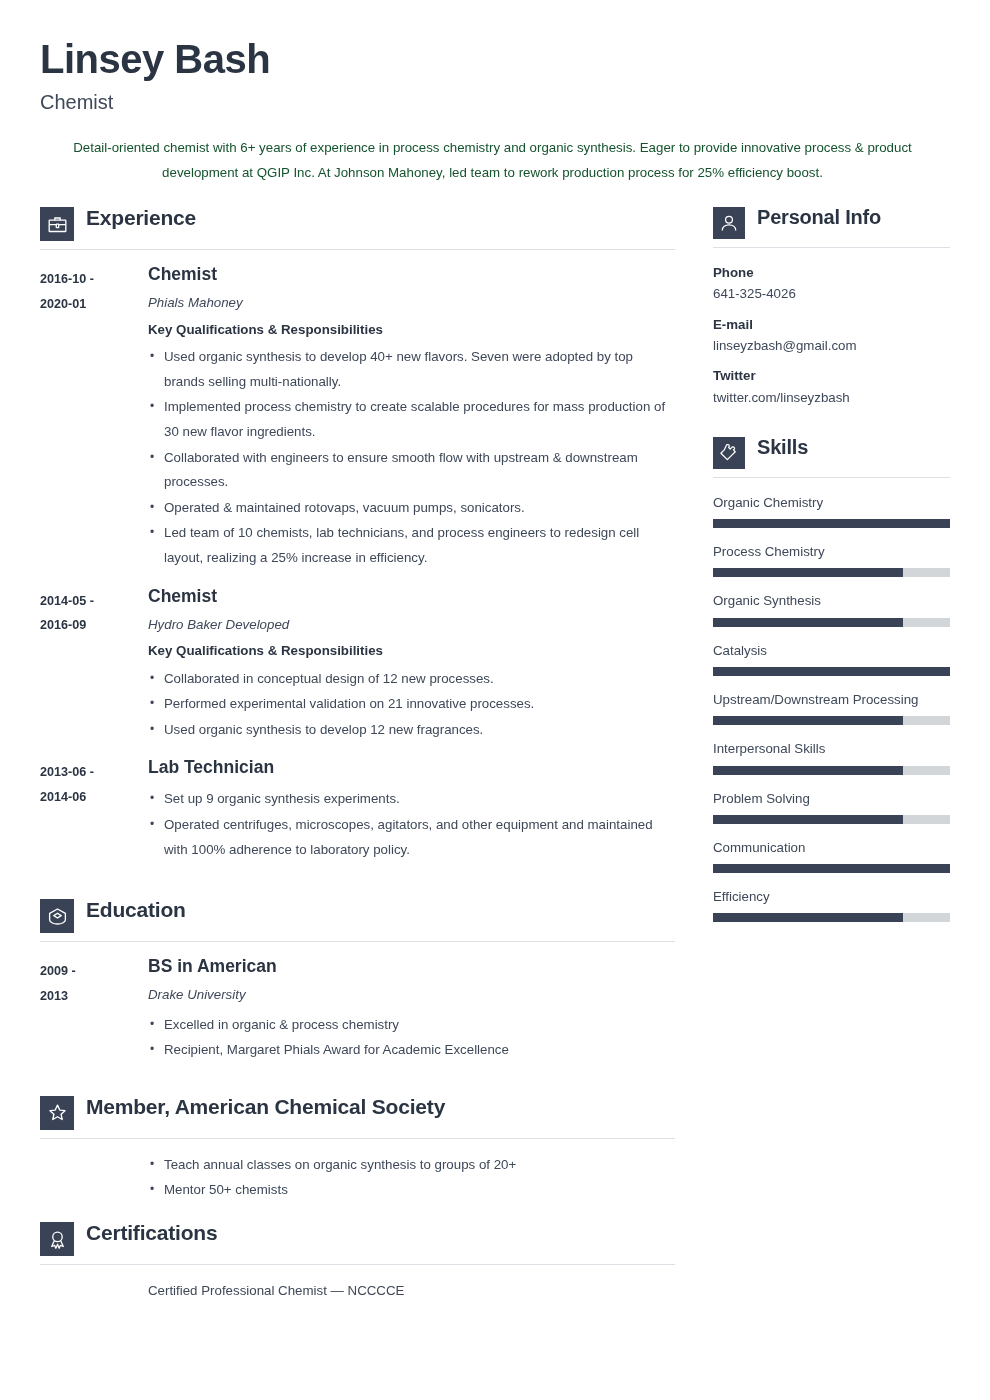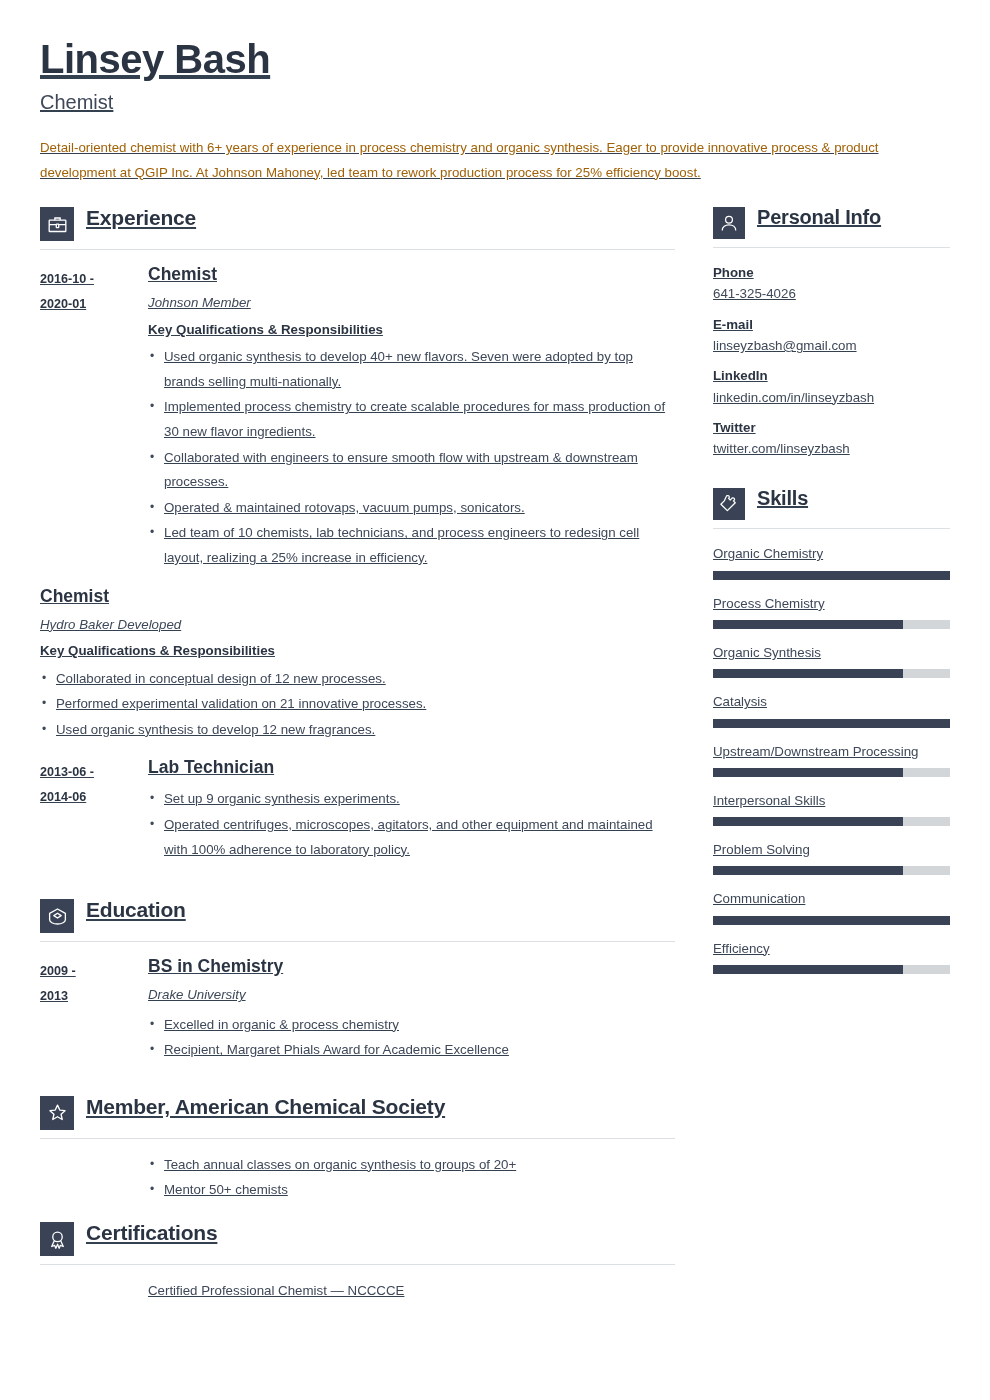--- a/index.html
+++ b/index.html
@@ -17,7 +17,6 @@
     width: 990px; height: 1400px;
     padding: 38px 40px 4px 40px;
     position: relative;
-    text-decoration: underline;
   }
 
   

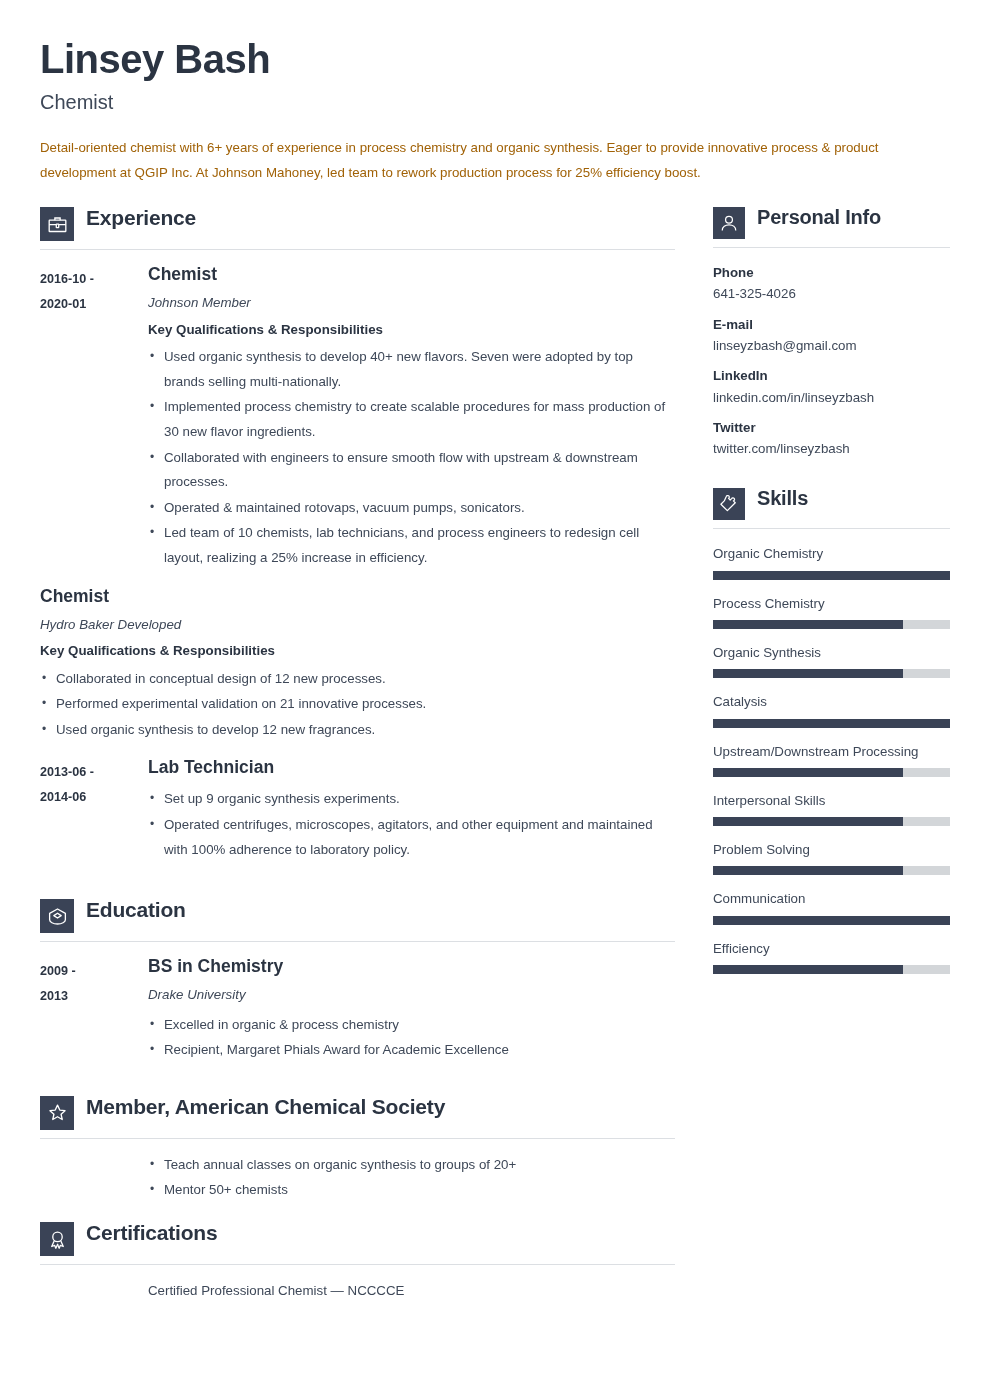--- a/index.html
+++ b/index.html
@@ -38,9 +38,10 @@
   .summary {
     font-size: 13.3px;
     line-height: 1.85;
-    color: #a16207;
+    color: #14532d;
     max-width: 905px;
     margin: 0;
+    text-align: center;
   }
 
   

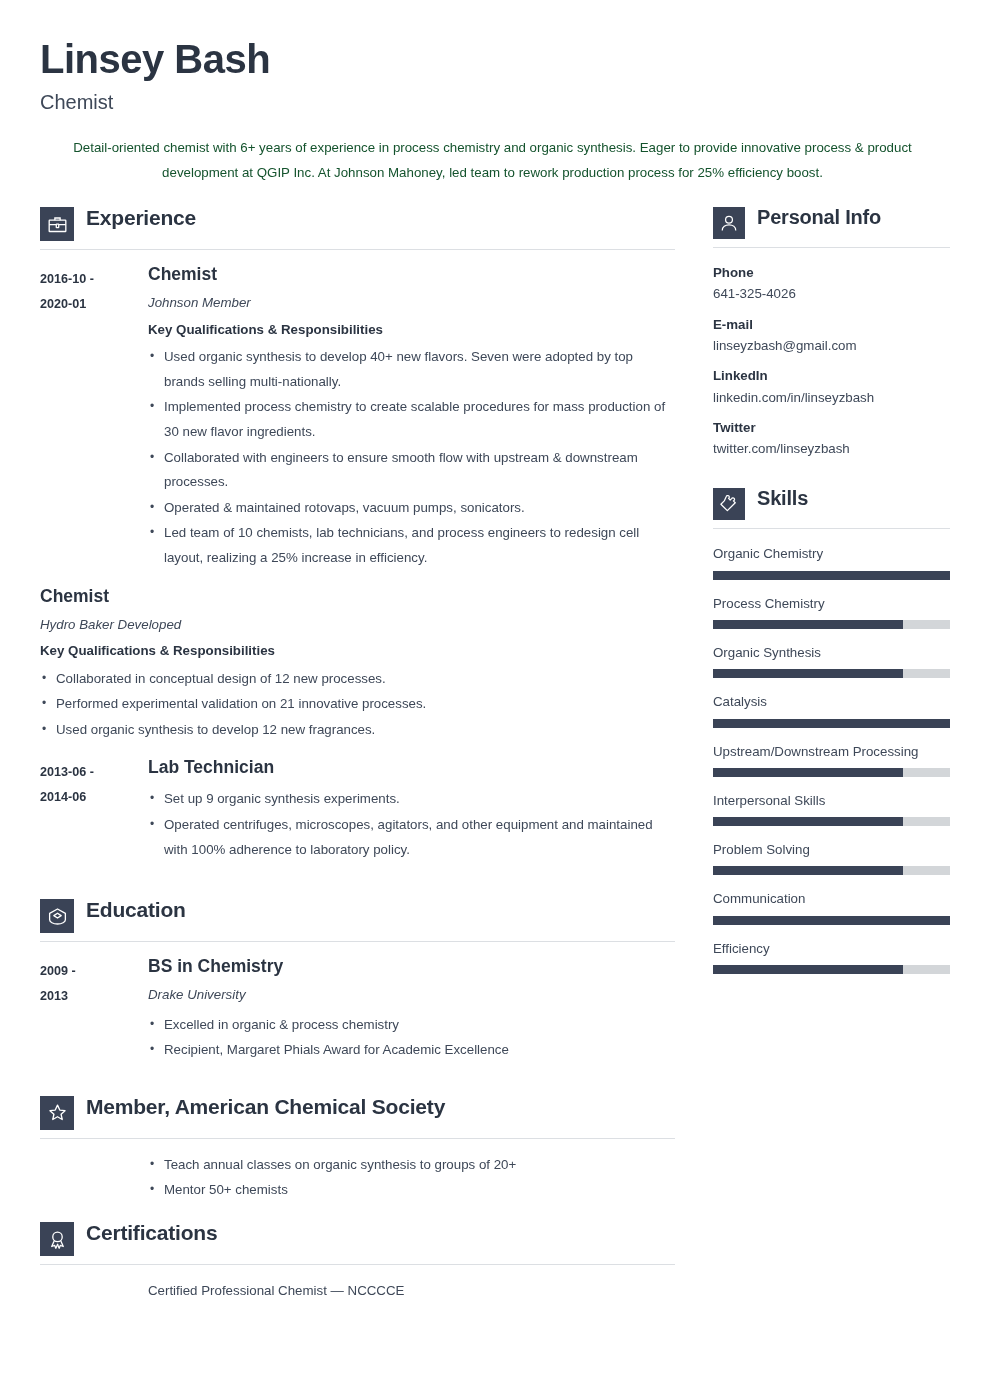--- a/index.html
+++ b/index.html
@@ -219,7 +219,7 @@
           </div>
           <div class="entry-body">
             <div class="entry-role">Chemist</div>
-            <div class="entry-org">Johnson Member</div>
+            <div class="entry-org">Phials Mahoney</div>
             <div class="entry-subhead">Key Qualifications &amp; Responsibilities</div>
             <ul class="bullets">
               <li>Used organic synthesis to develop 40+ new flavors. Seven were adopted by top brands selling multi-nationally.</li>

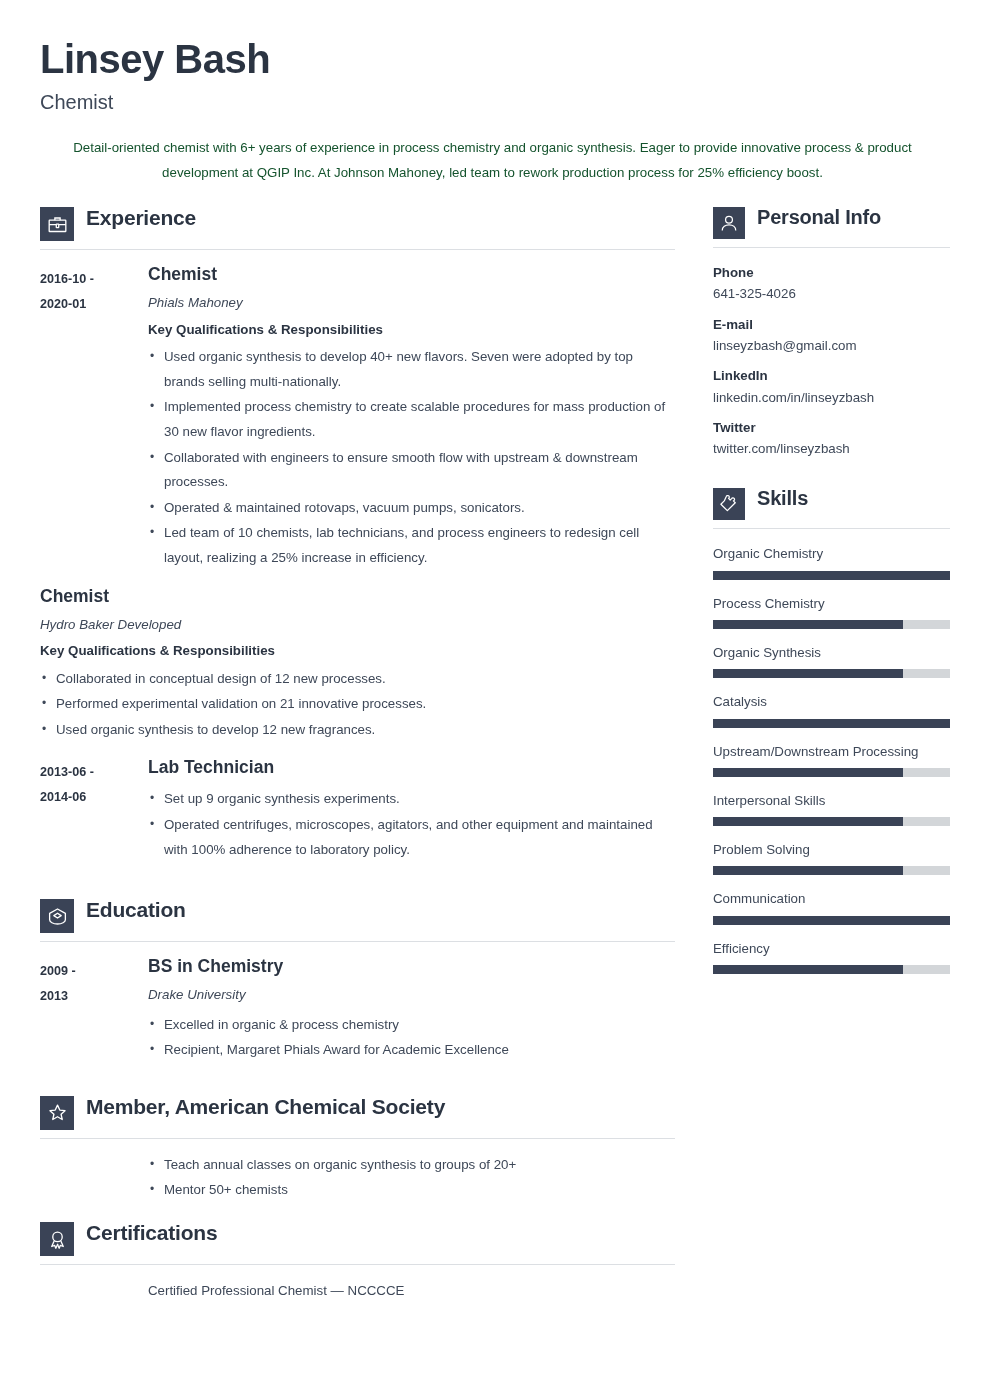--- a/index.html
+++ b/index.html
@@ -354,10 +354,6 @@
           <div class="info-value">linseyzbash@gmail.com</div>
         </div>
         <div class="info-item">
-          <div class="info-label">LinkedIn</div>
-          <div class="info-value">linkedin.com/in/linseyzbash</div>
-        </div>
-        <div class="info-item">
           <div class="info-label">Twitter</div>
           <div class="info-value">twitter.com/linseyzbash</div>
         </div>

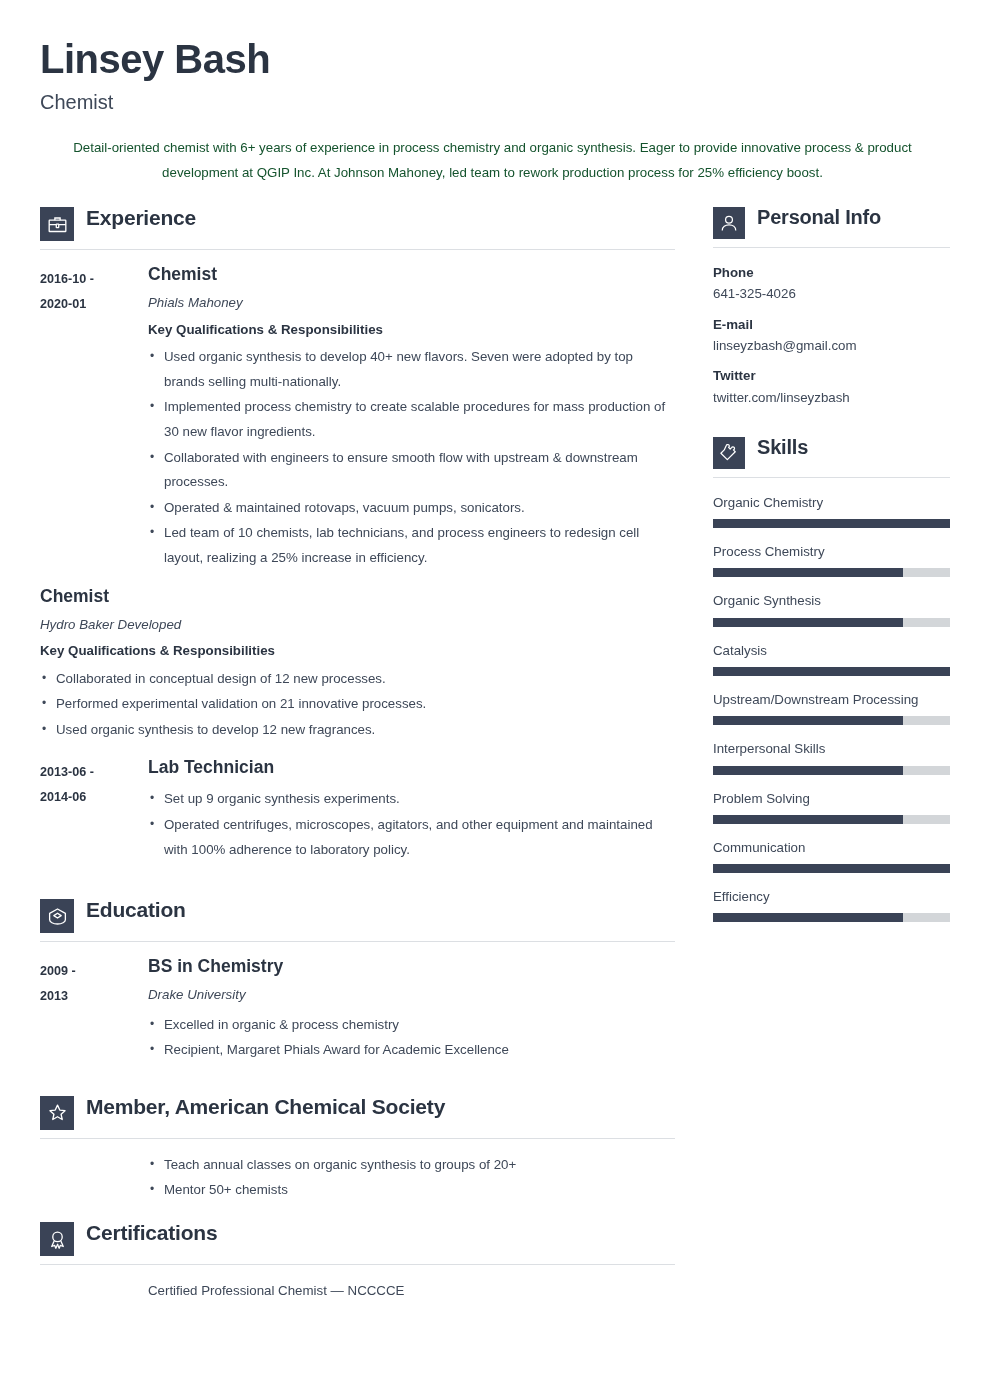--- a/index.html
+++ b/index.html
@@ -234,6 +234,10 @@
         </div>
 
         <div class="entry">
+          <div class="entry-dates">
+            <div>2014-05 -</div>
+            <div>2016-09</div>
+          </div>
           <div class="entry-body">
             <div class="entry-role">Chemist</div>
             <div class="entry-org">Hydro Baker Developed</div>

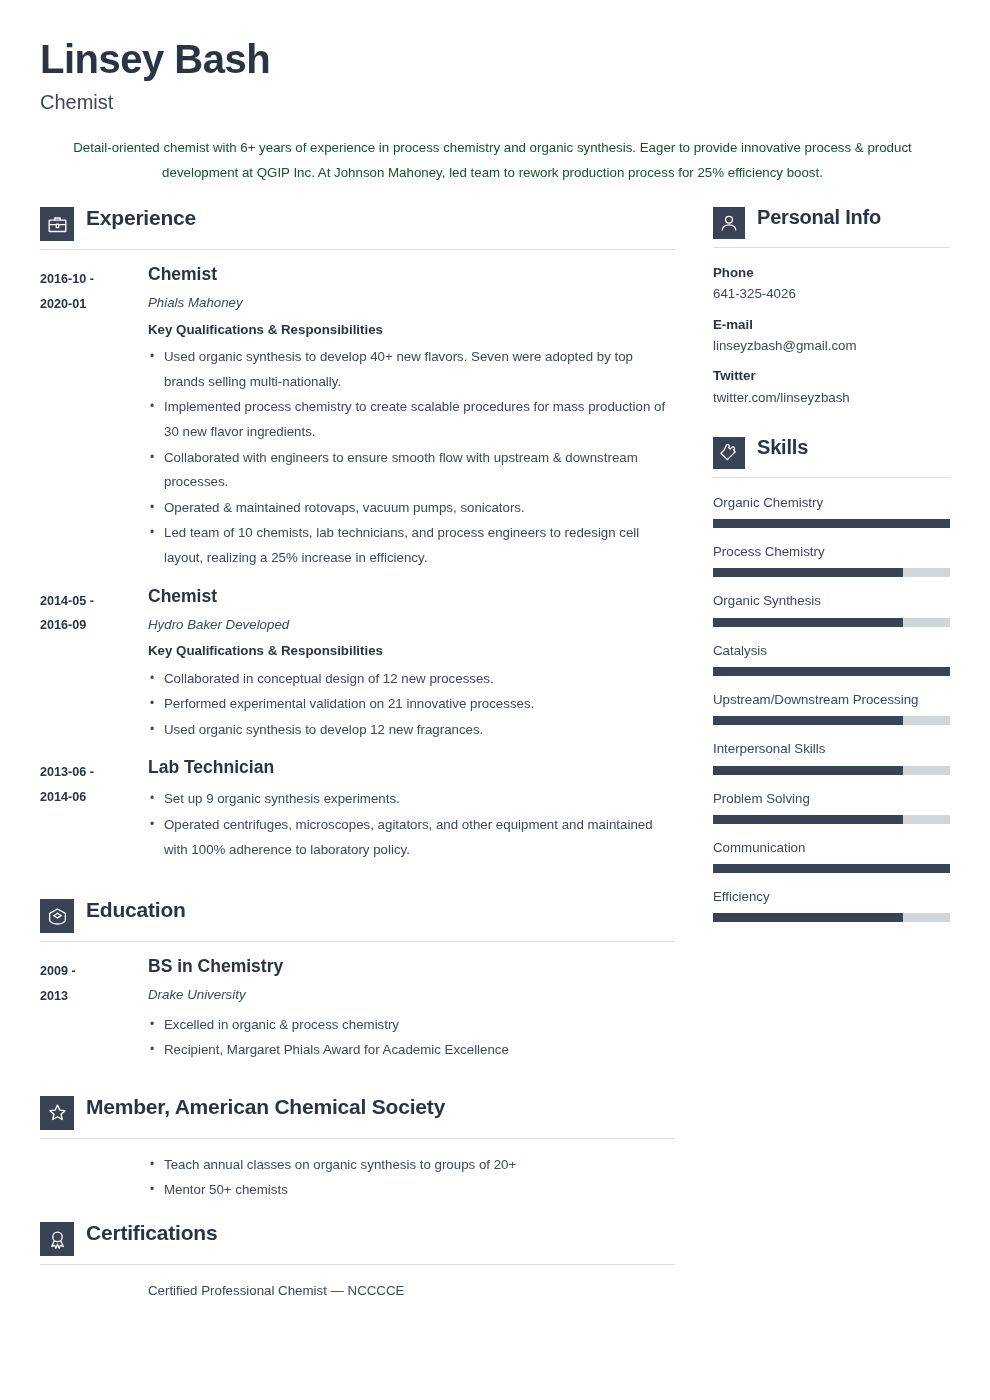--- a/index.html
+++ b/index.html
@@ -285,7 +285,7 @@
             <div>2013</div>
           </div>
           <div class="entry-body">
-            <div class="entry-role">BS in Chemistry</div>
+            <div class="entry-role">BS in American</div>
             <div class="entry-org">Drake University</div>
             <ul class="bullets">
               <li>Excelled in organic &amp; process chemistry</li>

